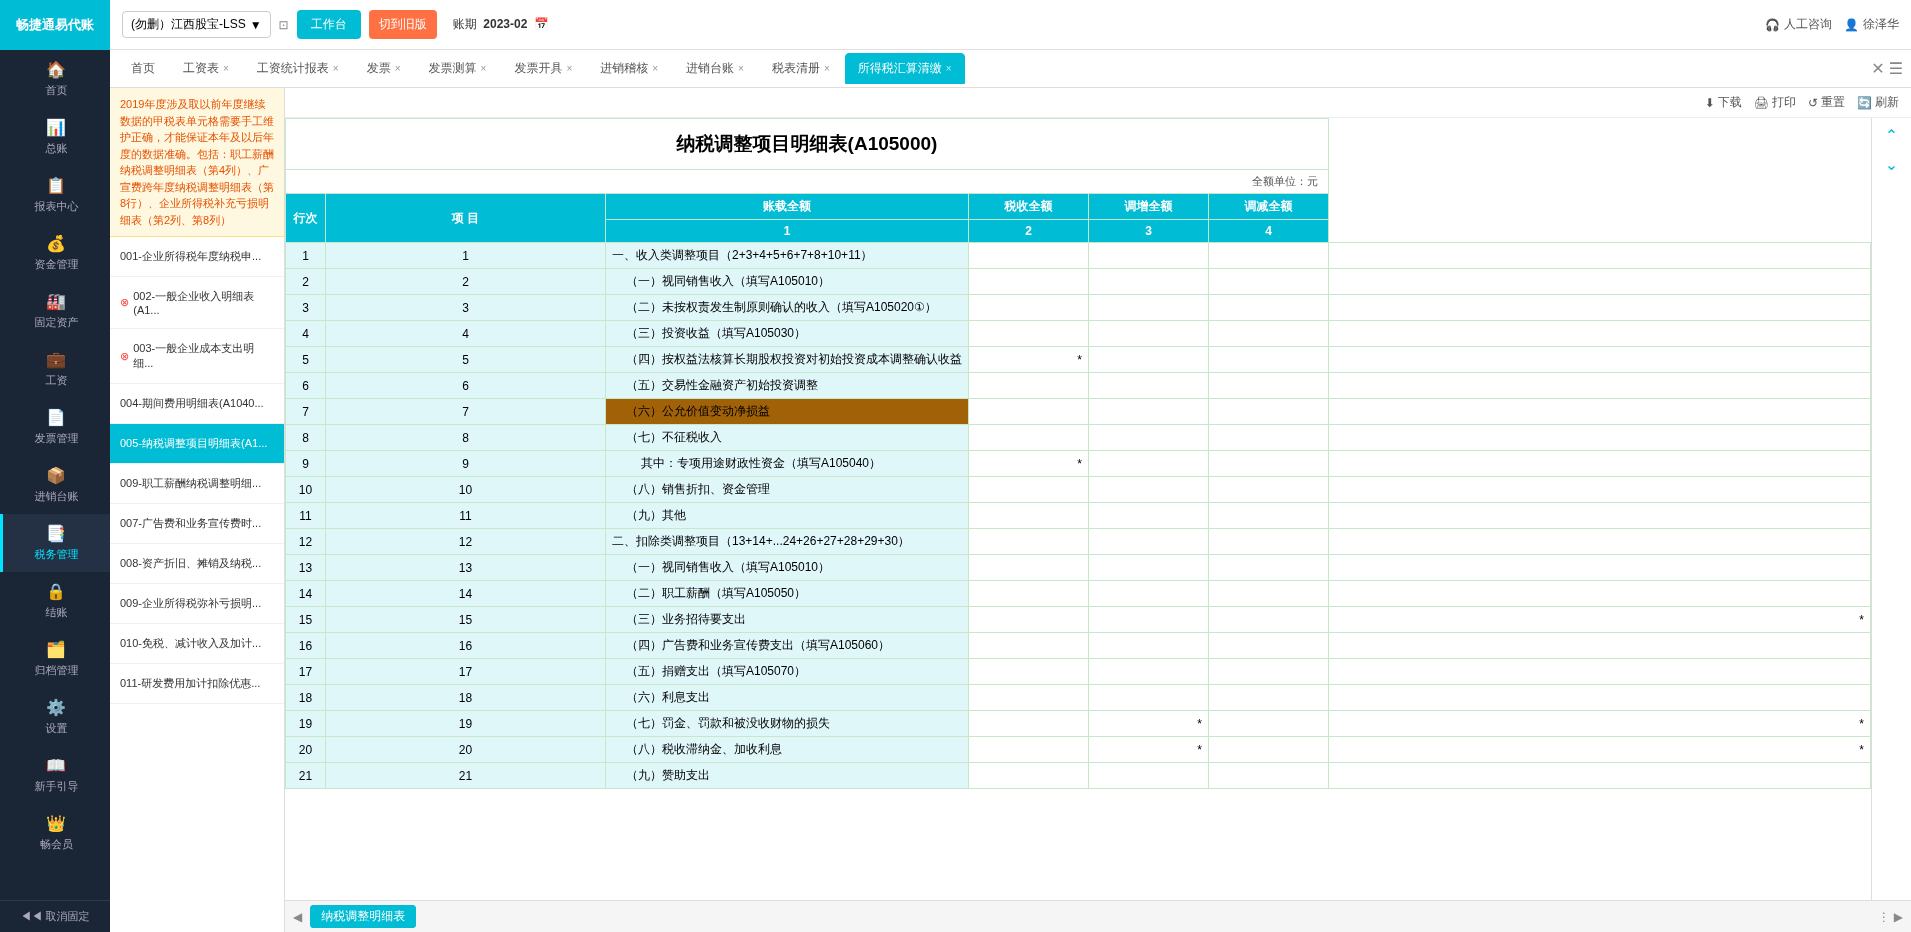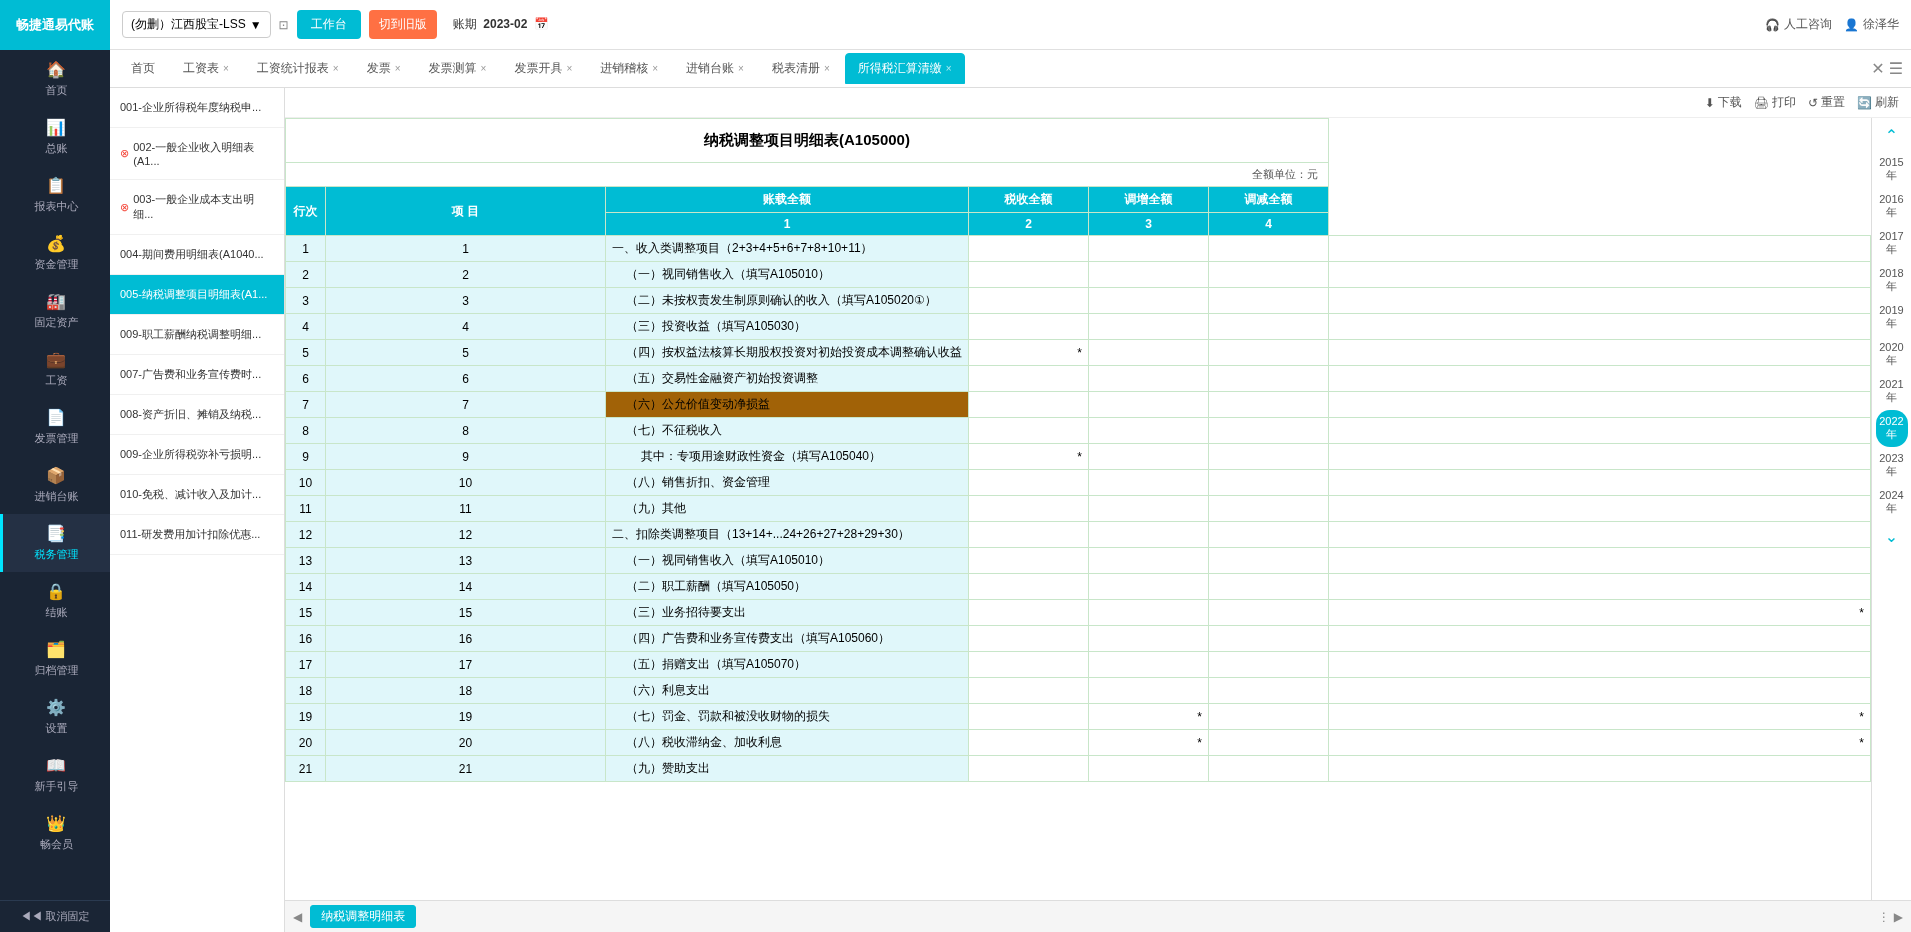--- a/index.html
+++ b/index.html
@@ -189,6 +189,7 @@
   <div class="content-area">
 
     <div class="left-panel">
+      <div class="warning-bar">2019年度涉及取以前年度继续数据的甲税表单元格需要手工维护正确，才能保证本年及以后年度的数据准确。包括：职工薪酬纳税调整明细表（第4列）、广宣费跨年度纳税调整明细表（第8行）、企业所得税补充亏损明细表（第2列、第8列）</div>
       <div id="list-items-container">
           <div class="list-item">
             <span>001-企业所得税年度纳税申...</span>

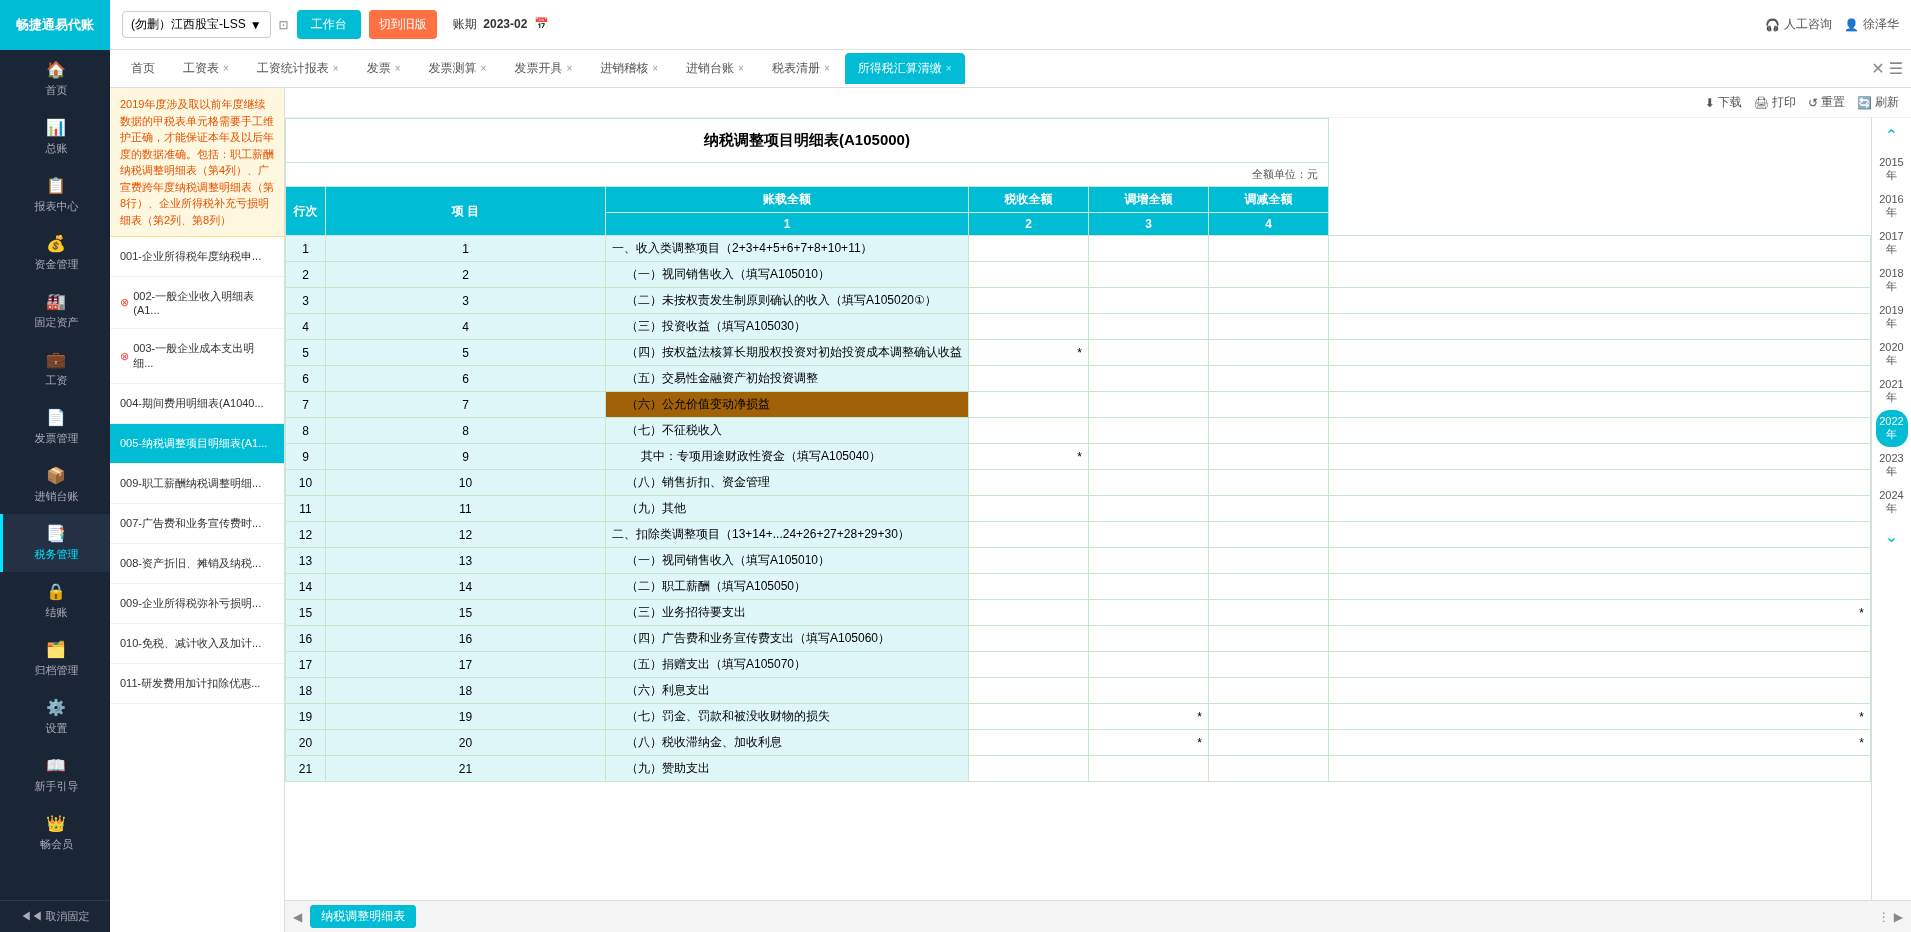--- a/index.html
+++ b/index.html
@@ -256,7 +256,7 @@
           <table class="main-table" id="main-table">
             <thead>
               <tr class="title-row">
-                <td colspan="6" style="border:1px solid #c8e6c9;font-size:15px;font-weight:bold;text-align:center;padding:12px;">纳税调整项目明细表(A105000)</td>
+                <td colspan="6" style="border:1px solid #c8e6c9;font-size:19px;font-weight:bold;text-align:center;padding:12px;">纳税调整项目明细表(A105000)</td>
               </tr>
               <tr class="unit-row">
                 <td colspan="6" style="border:1px solid #c8e6c9;text-align:right;font-size:11px;color:#555;padding:4px 10px;">全额单位：元</td>

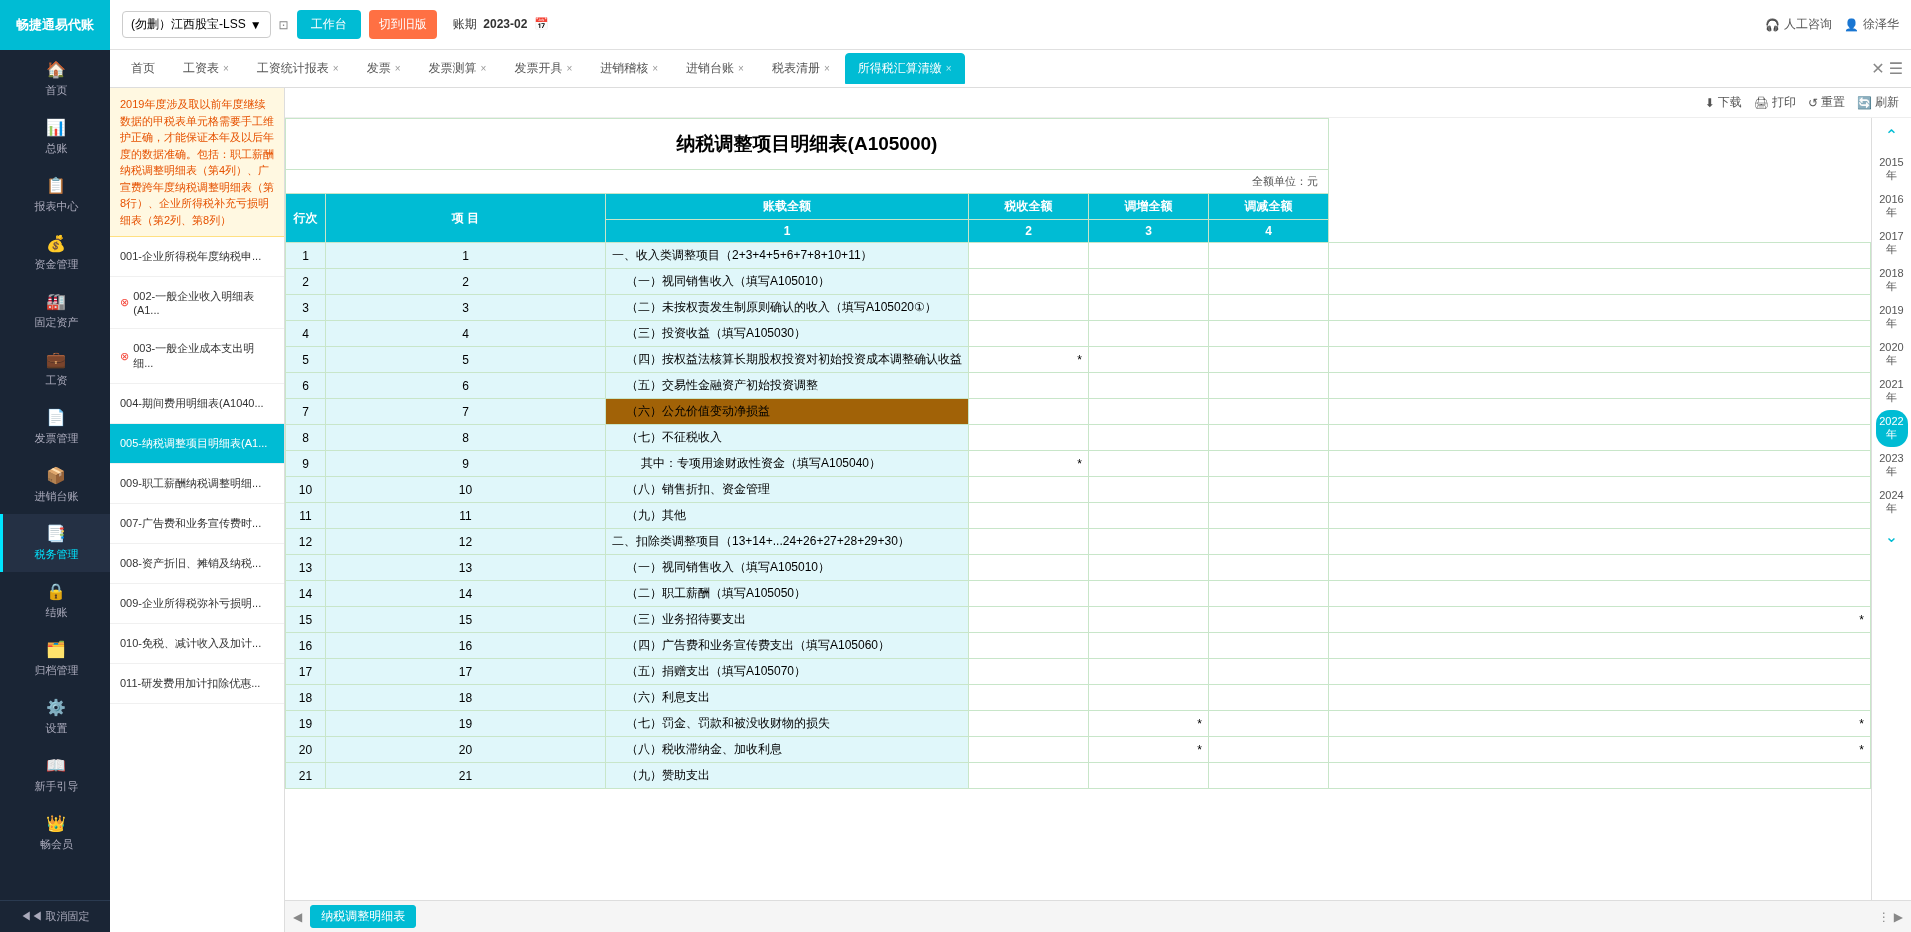--- a/index.html
+++ b/index.html
@@ -472,18 +472,6 @@
 
         <div class="year-sidebar">
           <div class="scroll-arrow year-nav">⌃</div>
-          <div id="year-buttons">
-              <div class="year-btn">2015年</div>
-              <div class="year-btn">2016年</div>
-              <div class="year-btn">2017年</div>
-              <div class="year-btn">2018年</div>
-              <div class="year-btn">2019年</div>
-              <div class="year-btn">2020年</div>
-              <div class="year-btn">2021年</div>
-              <div class="year-btn active">2022年</div>
-              <div class="year-btn">2023年</div>
-              <div class="year-btn">2024年</div>
-            </div>
           <div class="scroll-arrow year-nav">⌄</div>
         </div>
       </div>

